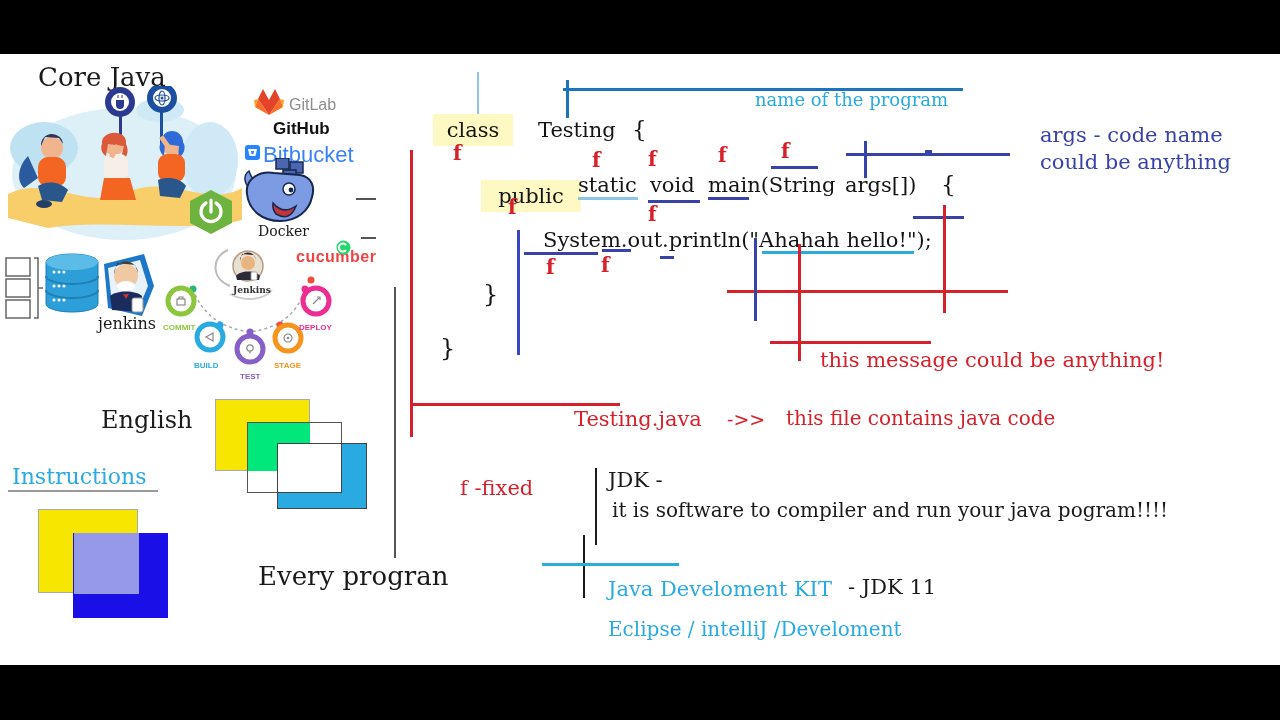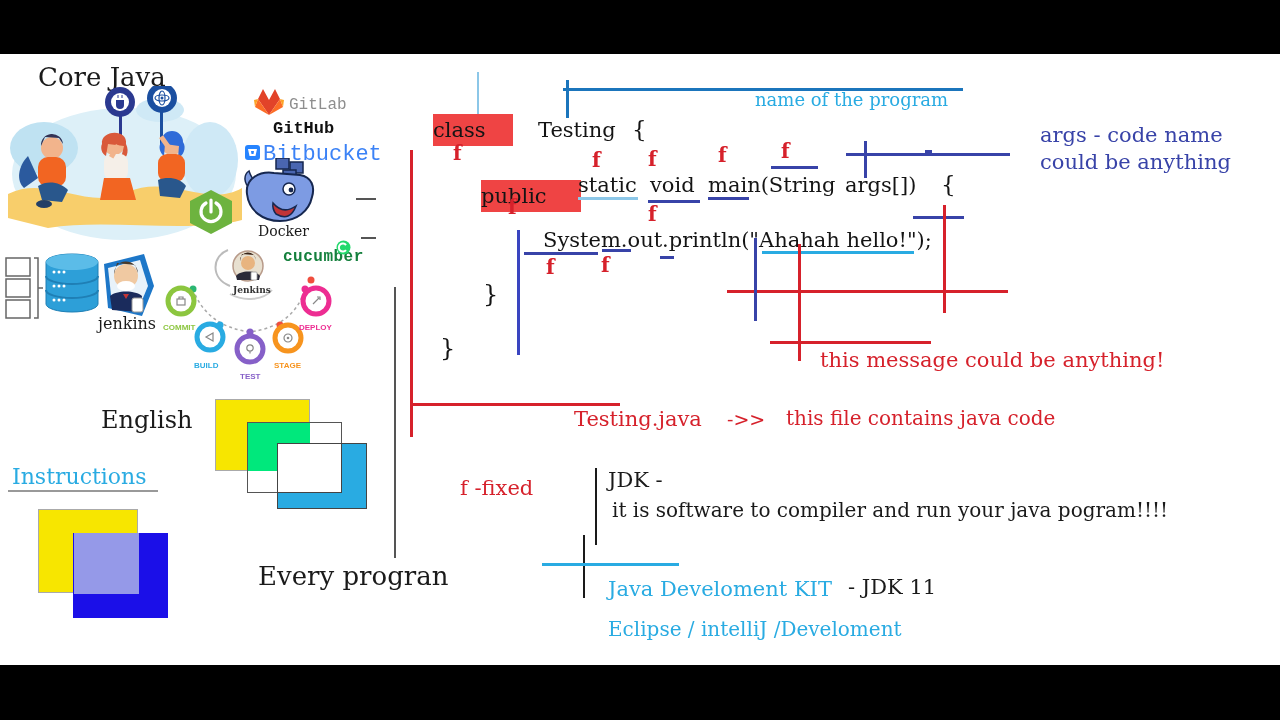--- a/index.html
+++ b/index.html
@@ -7,7 +7,7 @@
        font-family:"DejaVu Serif",serif;color:#1a1a1a}
   .abs{position:absolute}
   .bar{position:absolute;left:0;width:1280px;background:#000}
-  .sans{font-family:Liberation Mono, monospace}
+  .sans{font-family:Liberation Sans, sans-serif}
   .stroke{position:absolute}
   .fmark{position:absolute;color:#D6212B;font-weight:bold;font-size:20px;line-height:1;
          font-family:"DejaVu Serif",serif}

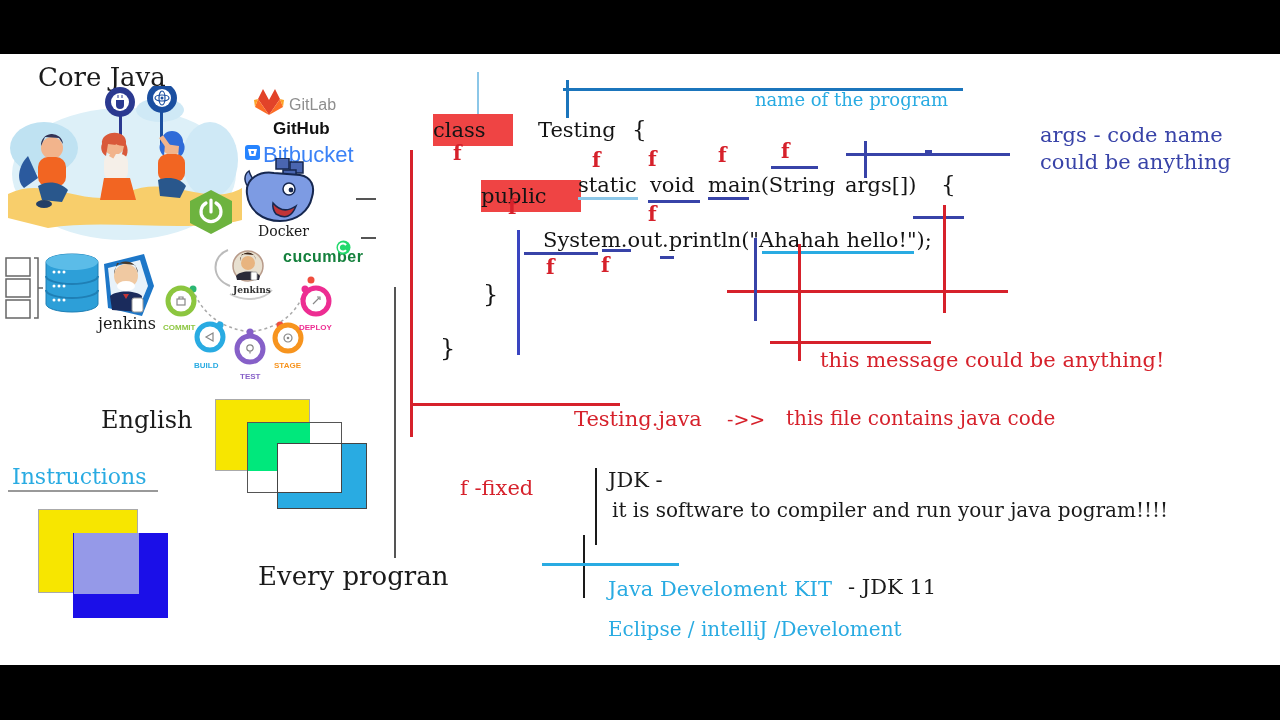--- a/index.html
+++ b/index.html
@@ -12,7 +12,7 @@
   .fmark{position:absolute;color:#D6212B;font-weight:bold;font-size:20px;line-height:1;
          font-family:"DejaVu Serif",serif}
   .codetok{position:absolute;font-size:21px;white-space:pre;color:#141414}
-  .hl{background:#ef4444;display:flex;align-items:center;}
+  .hl{background:#fef9c3;display:flex;align-items:center;justify-content:center}
   .cyan{color:#29ABE2}.navy{color:#3843A8}.red{color:#D6212B}.gray{color:#8E8E8E}
   .note{position:absolute;white-space:pre;line-height:1.15}
   .sq{position:absolute;box-sizing:border-box}

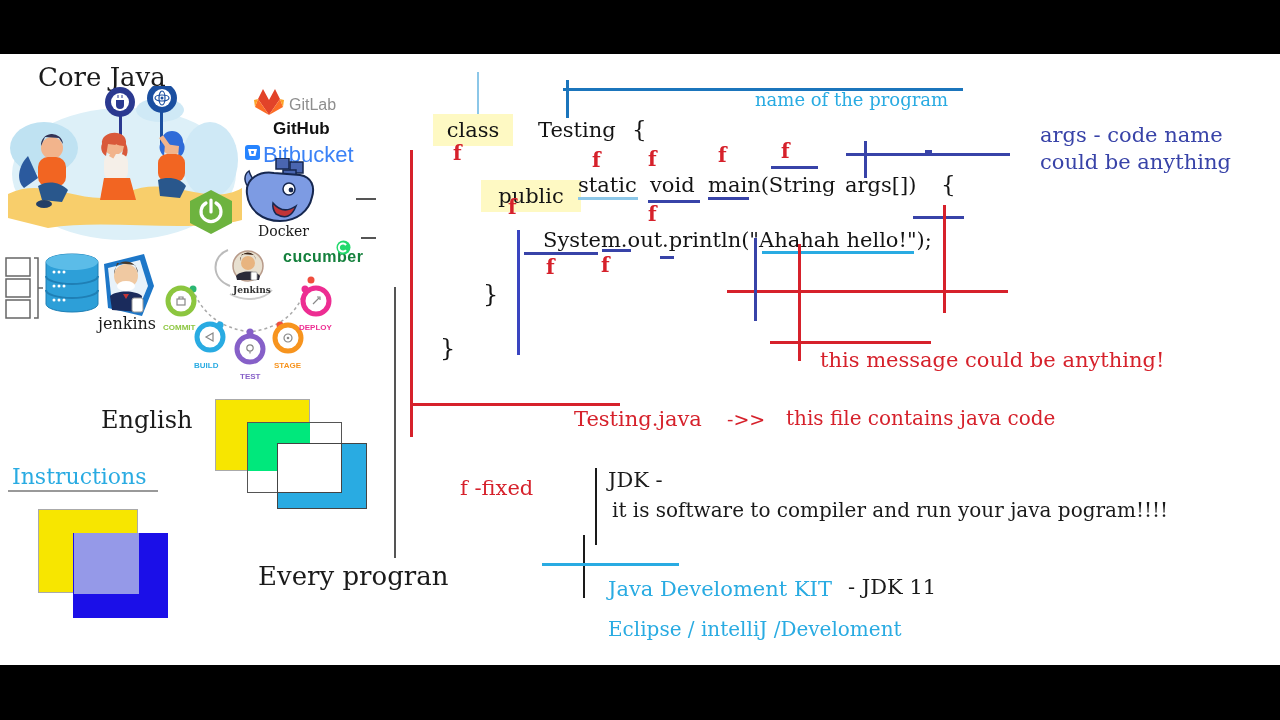--- a/index.html
+++ b/index.html
@@ -110,7 +110,7 @@
 </svg>
 <div class="abs" style="left:258px;top:223px;font-size:14px">Docker</div>
 
-<div class="abs sans" style="left:283px;top:248px;font-size:16px;font-weight:bold;color:#15803d;letter-spacing:0.5px">cucumber</div>
+<div class="abs sans" style="left:296px;top:248px;font-size:16px;font-weight:bold;color:#ef4444;letter-spacing:0.5px">cucumber</div>
 <svg class="abs" style="left:336px;top:240px" width="15" height="15" viewBox="0 0 15 15">
   <circle cx="7.5" cy="7.5" r="7" fill="#23D96C"></circle>
   <path d="M10,5 a4 4 0 1 0 0,5" fill="none" stroke="#fff" stroke-width="2"></path>

